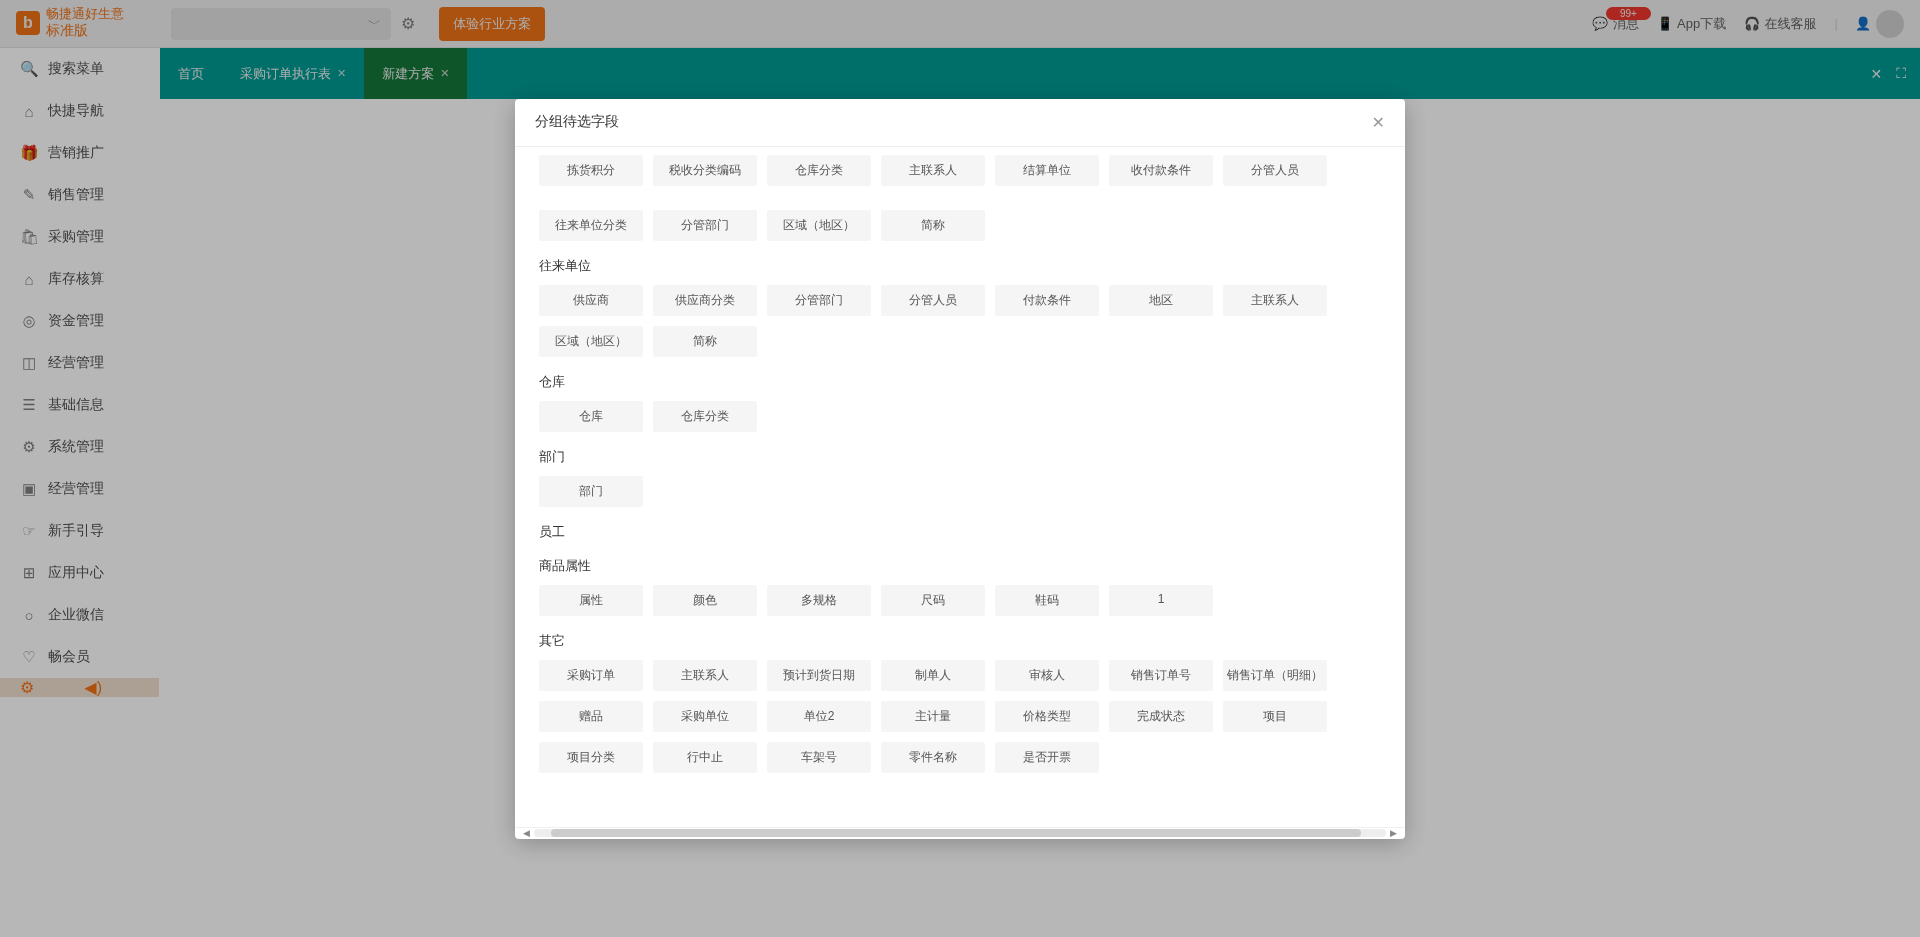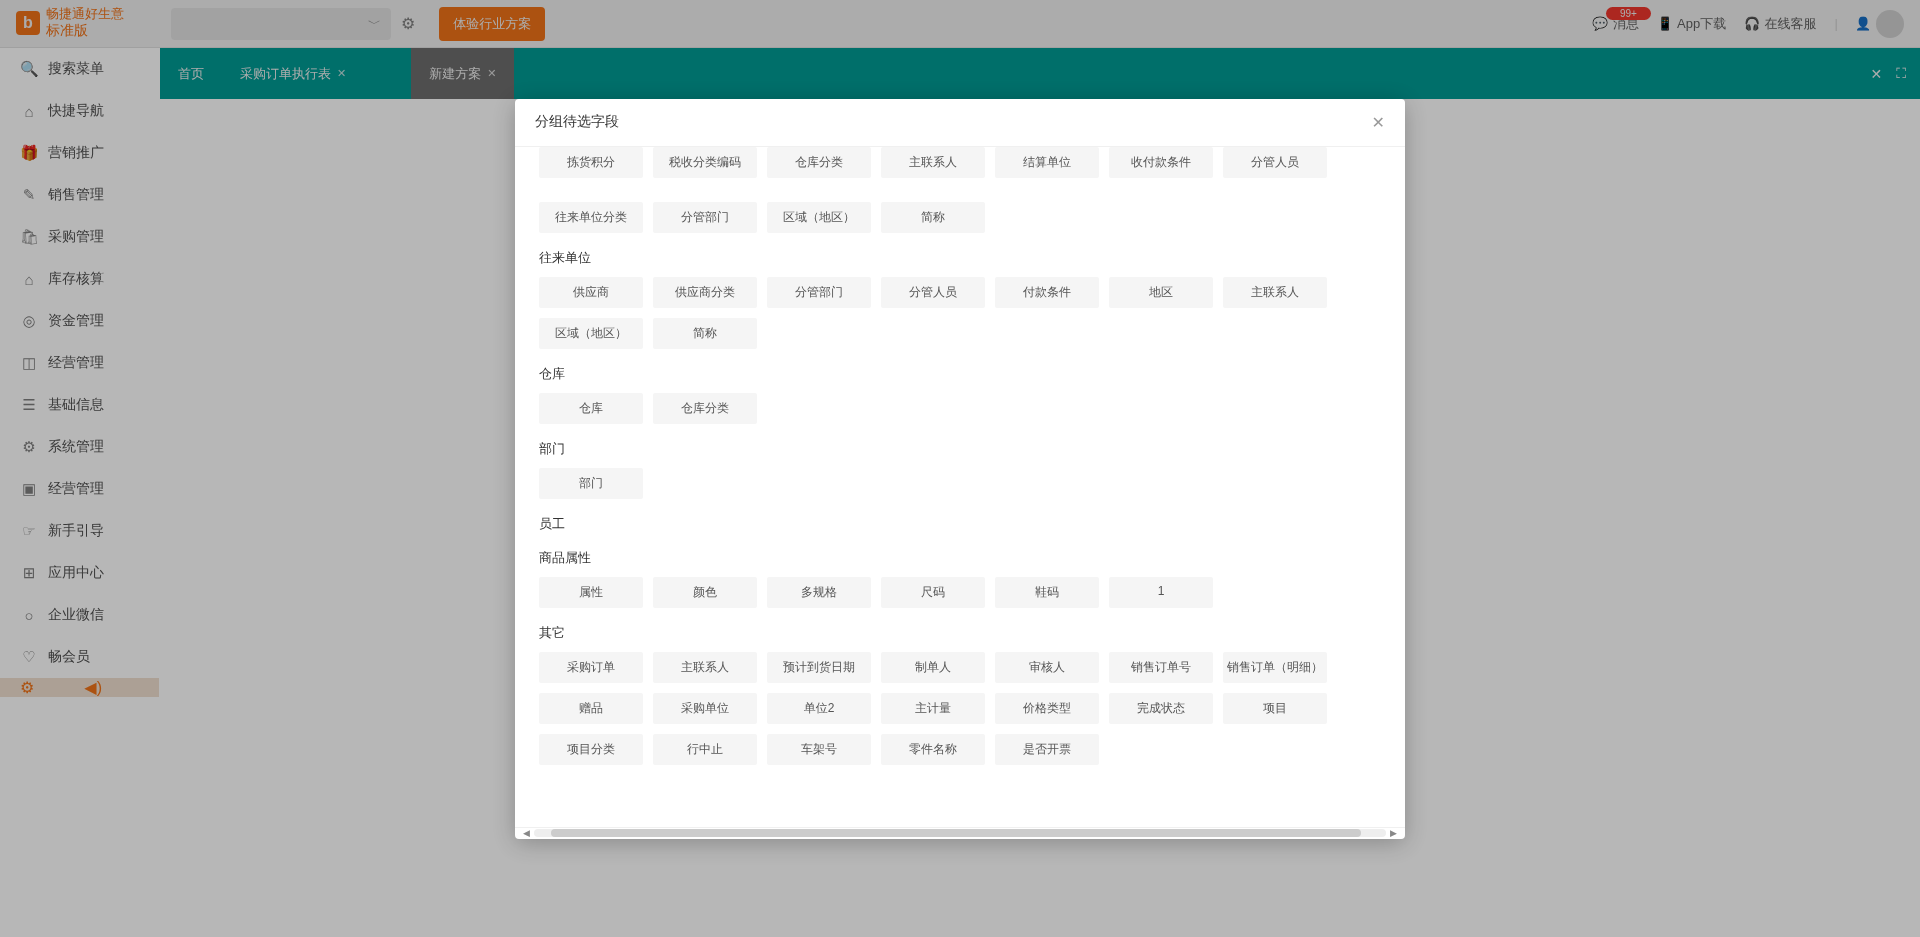--- a/index.html
+++ b/index.html
@@ -28,7 +28,7 @@
 
 .tabs-bar { position: absolute; left: 160px; right: 0; top: 48px; height: 51px; background: #00a59e; display: flex; align-items: center; color: #fff; font-size: 13px; }
 .tab { padding: 0 18px; height: 100%; display: flex; align-items: center; gap: 6px; cursor: pointer; }
-.tab.active { background: #737373; margin-left: 47px; }
+.tab.active { background: #15803d; }
 .tab .close { font-size: 11px; opacity: 0.8; }
 .tabs-right { margin-left: auto; display: flex; align-items: center; gap: 14px; padding-right: 14px; }
 .tabs-right span { cursor: pointer; font-size: 14px; }

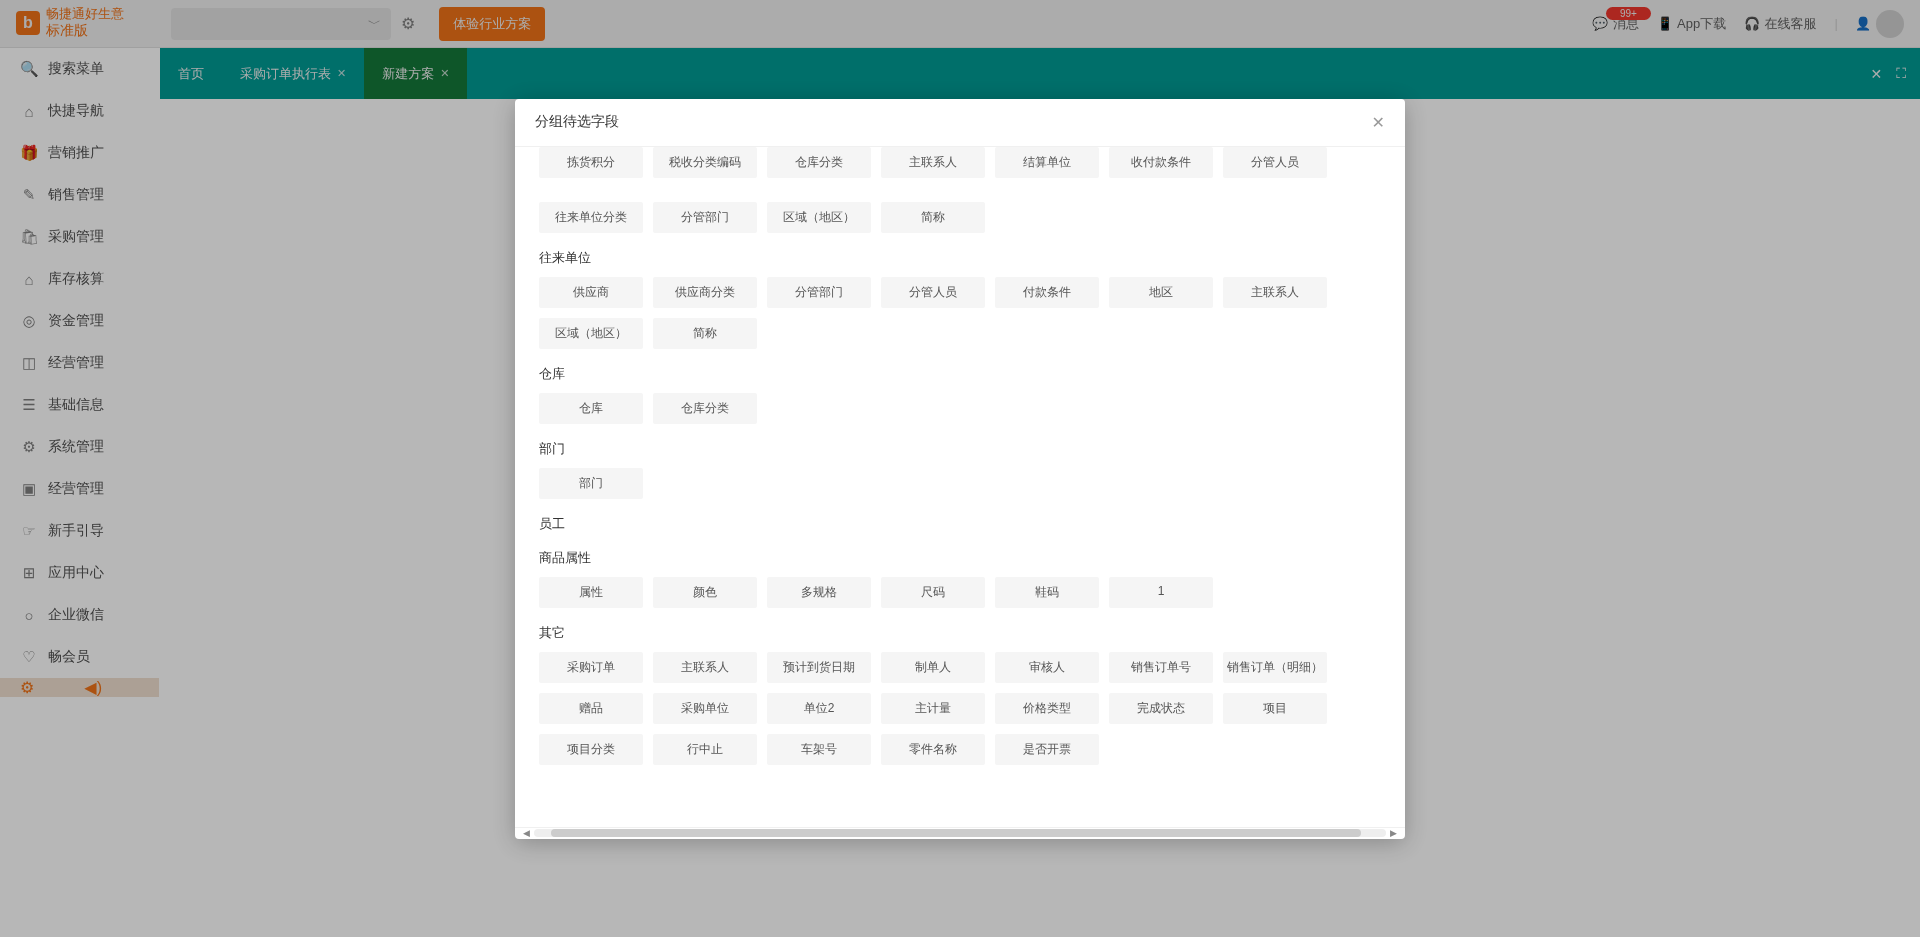--- a/index.html
+++ b/index.html
@@ -206,7 +206,7 @@
     <span class="modal-close">✕</span>
   </div>
   <div class="modal-body" id="modal-body">
-      <div class="field-tags" style="">
+      <div class="field-tags" style="margin-top: 8px;">
         <div class="field-tag">拣货积分</div>
         <div class="field-tag">税收分类编码</div>
         <div class="field-tag">仓库分类</div>

